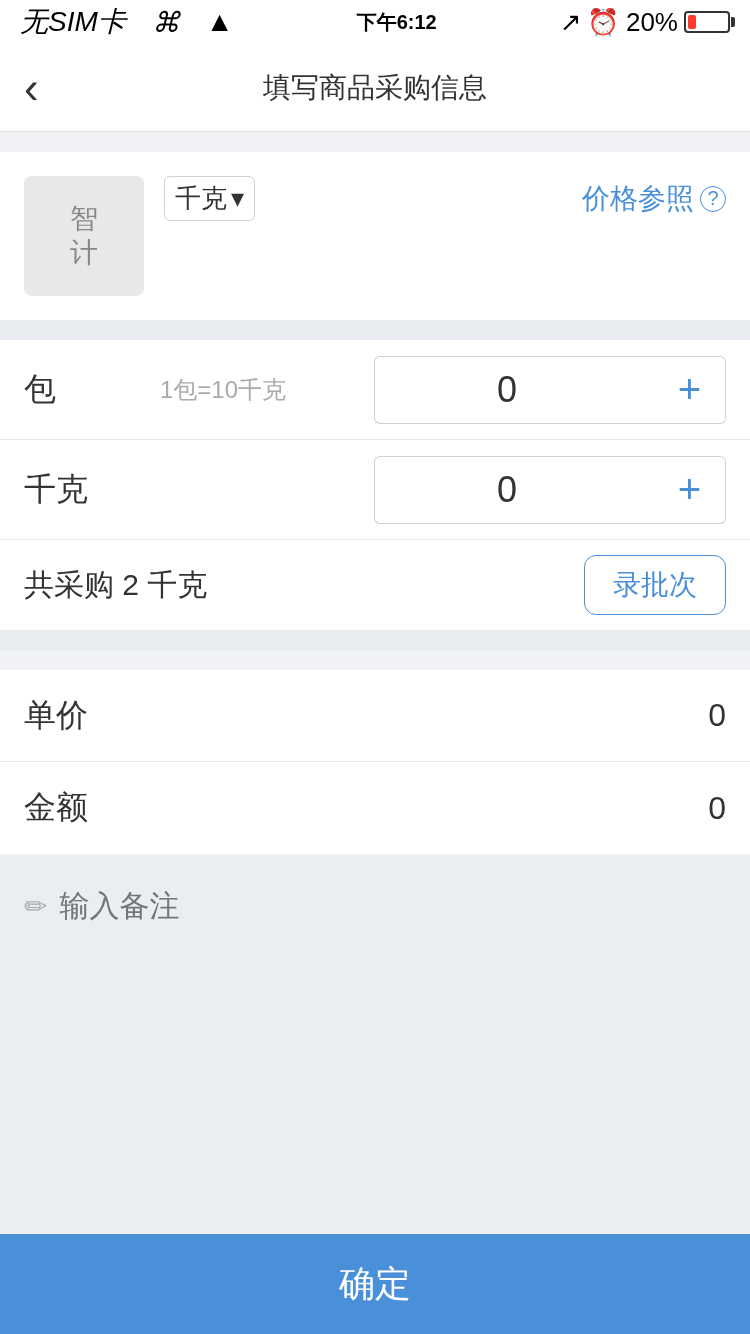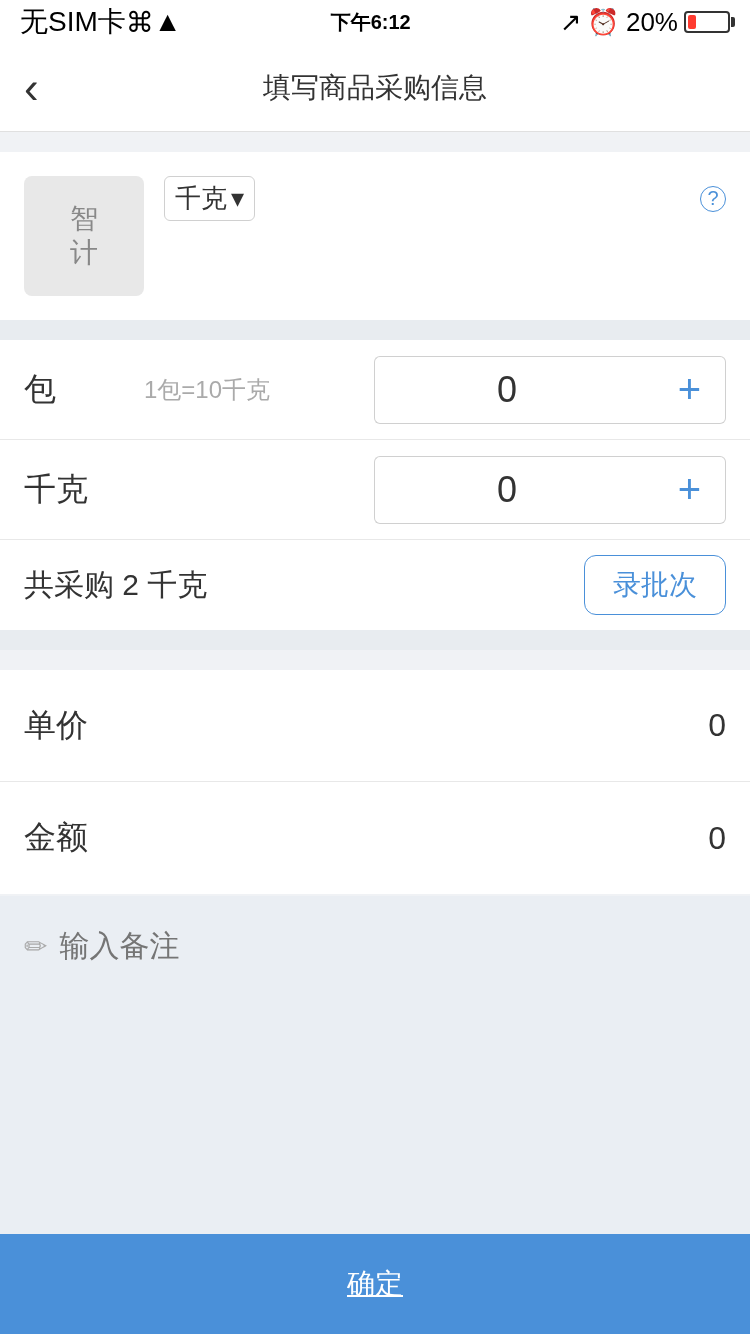--- a/index.html
+++ b/index.html
@@ -24,7 +24,7 @@
       font-size: 28px;
       color: #000;
     }
-    .status-left { display: flex; align-items: center; gap: 0; }
+    .status-left { display: flex; align-items: center; gap: 26px; font-style: italic; }
     .status-center { font-weight: 600; font-size: 20px; }
     .status-right { display: flex; align-items: center; gap: 6px; font-size: 26px; }
     .battery-icon {

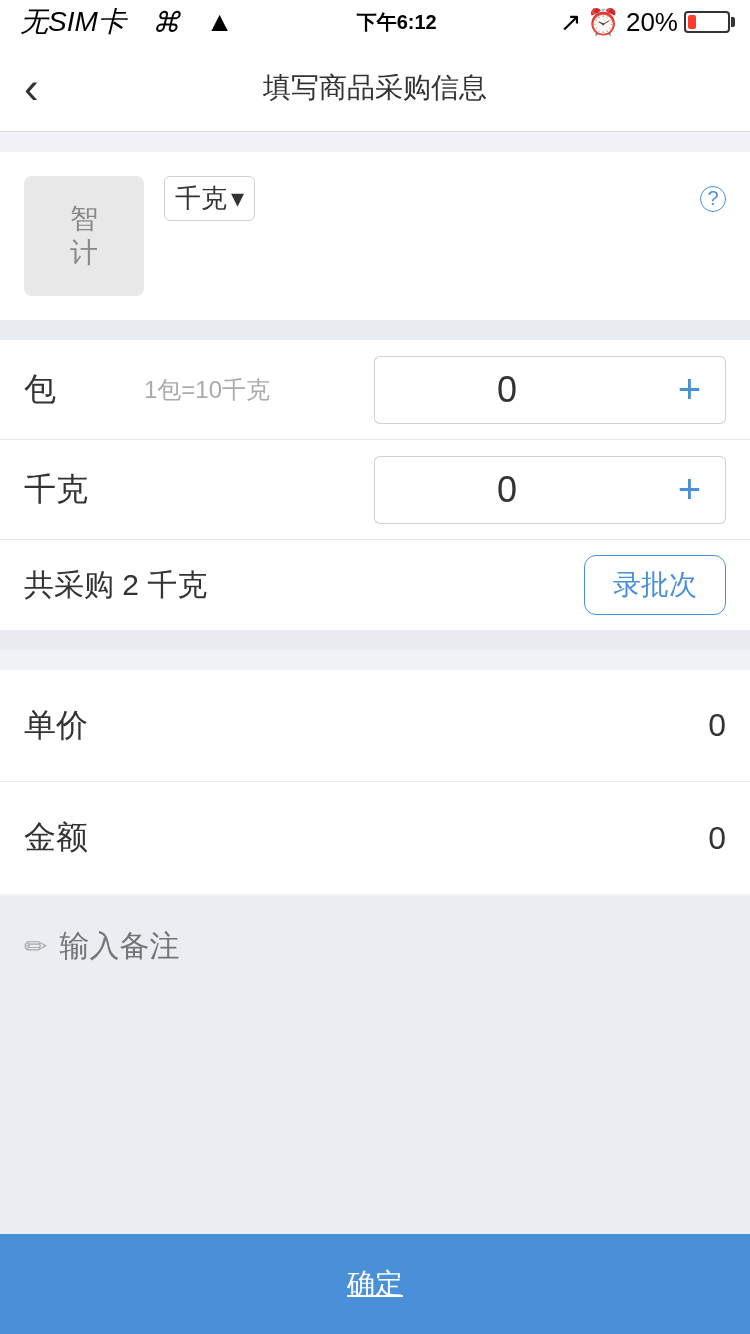--- a/index.html
+++ b/index.html
@@ -351,6 +351,7 @@
         </span>
       </div>
       <div class="price-ref">
+        <span>价格参照</span>
         <span style="width:26px;height:26px;border:1px solid #4a90d9;border-radius:50%;display:inline-flex;align-items:center;justify-content:center;font-size:20px;">?</span>
       </div>
     </div>

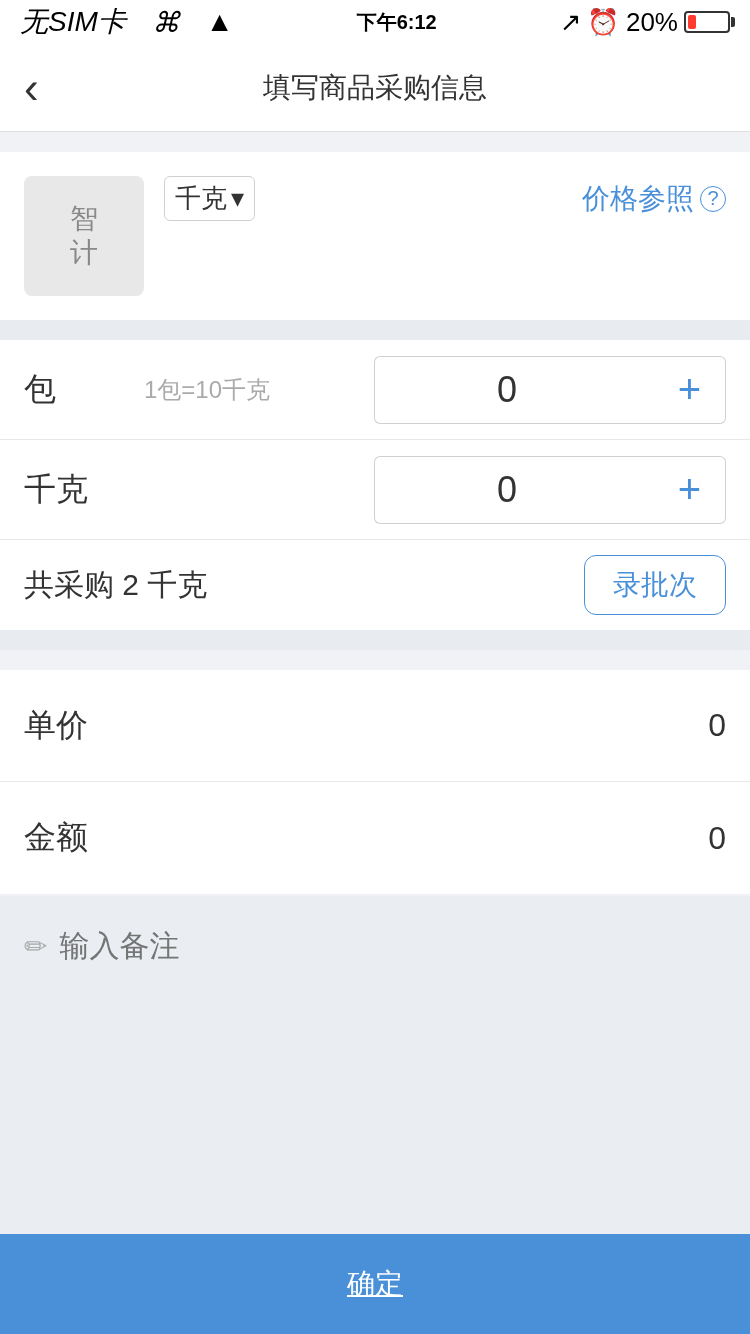--- a/index.html
+++ b/index.html
@@ -183,7 +183,7 @@
     .input-row-sublabel {
       font-size: 24px;
       color: #aaa;
-      margin-left: 0;
+      margin-left: 16px;
     }
     .input-row-right {
       flex: 1;

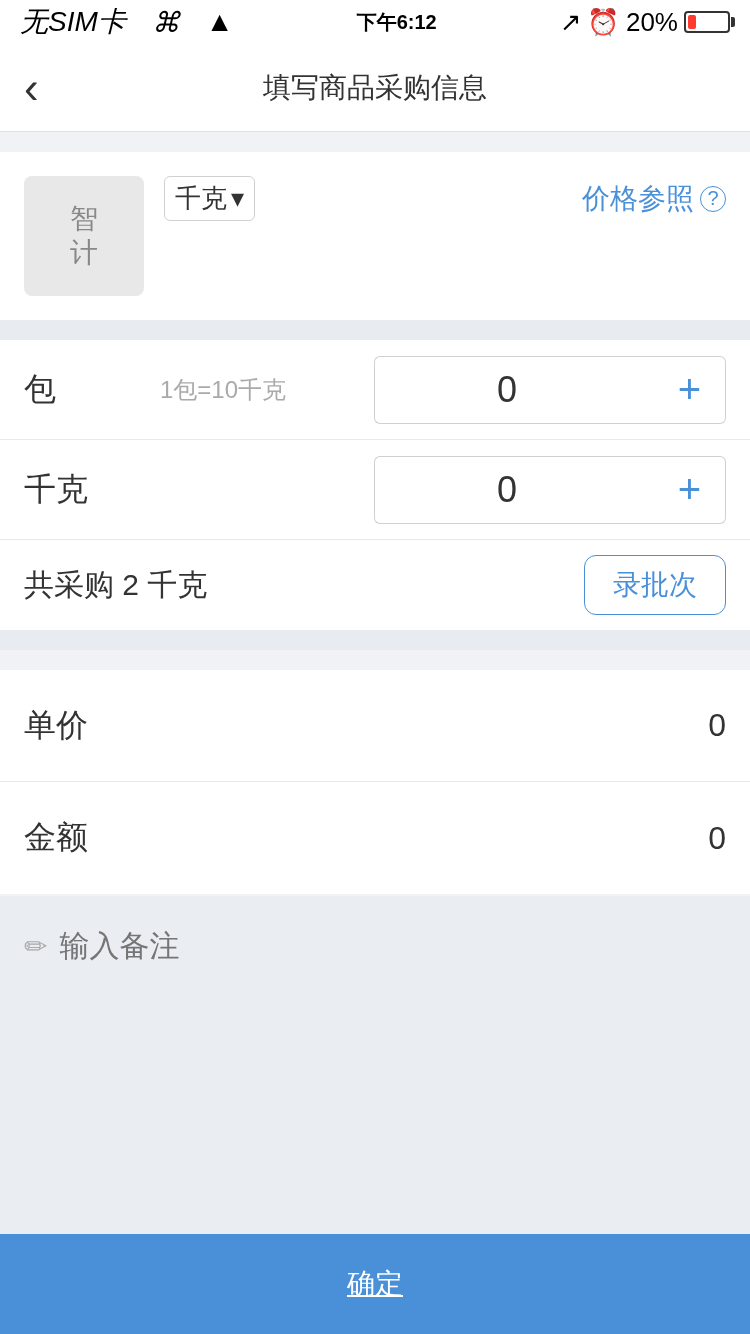--- a/index.html
+++ b/index.html
@@ -252,7 +252,7 @@
       align-items: center;
       justify-content: space-between;
       padding: 0 24px;
-      height: 112px;
+      height: 92px;
       border-bottom: 1px solid #e8e8e8;
     }
     .detail-row:last-child { border-bottom: none; }

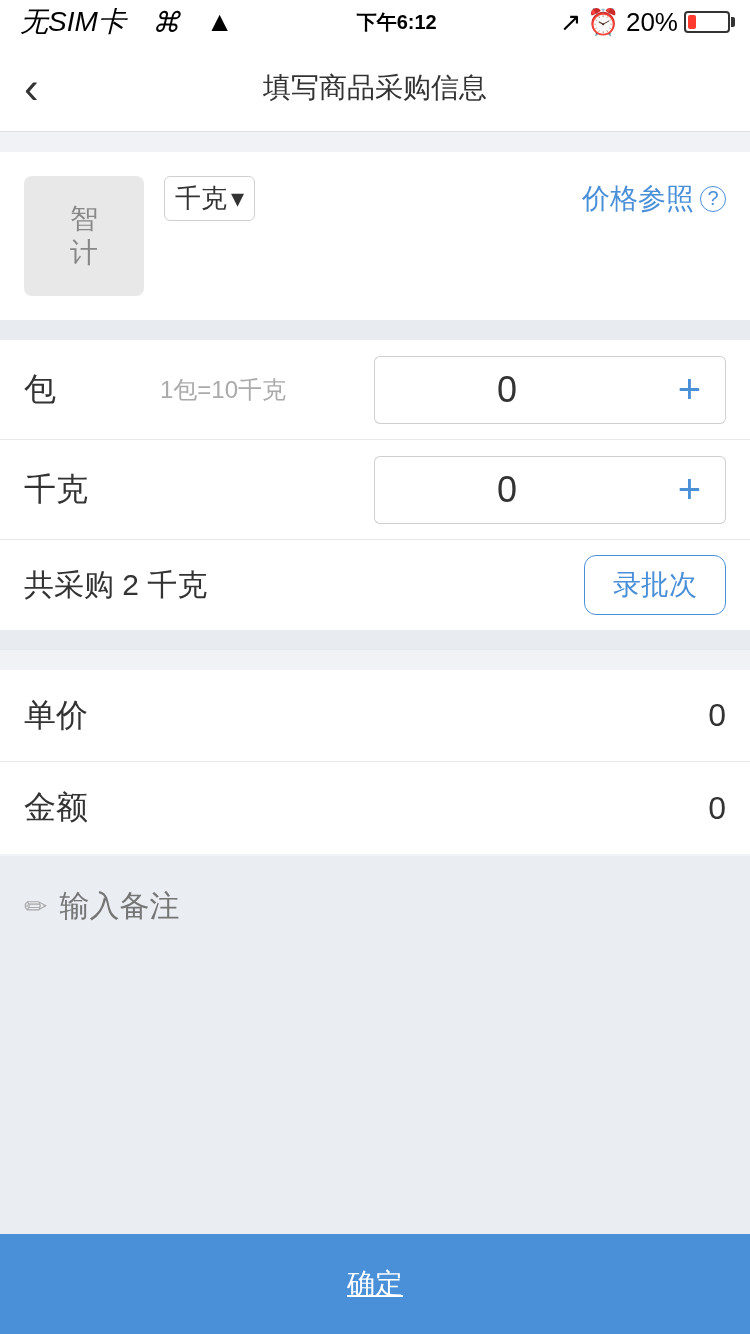--- a/index.html
+++ b/index.html
@@ -304,10 +304,9 @@
       width: 750px;
     }
     .confirm-btn-label {
-      font-size: 28px;
+      font-size: 36px;
       color: #fff;
       font-weight: 500;
-      text-decoration: underline;
     }
   </style>
 </head>

